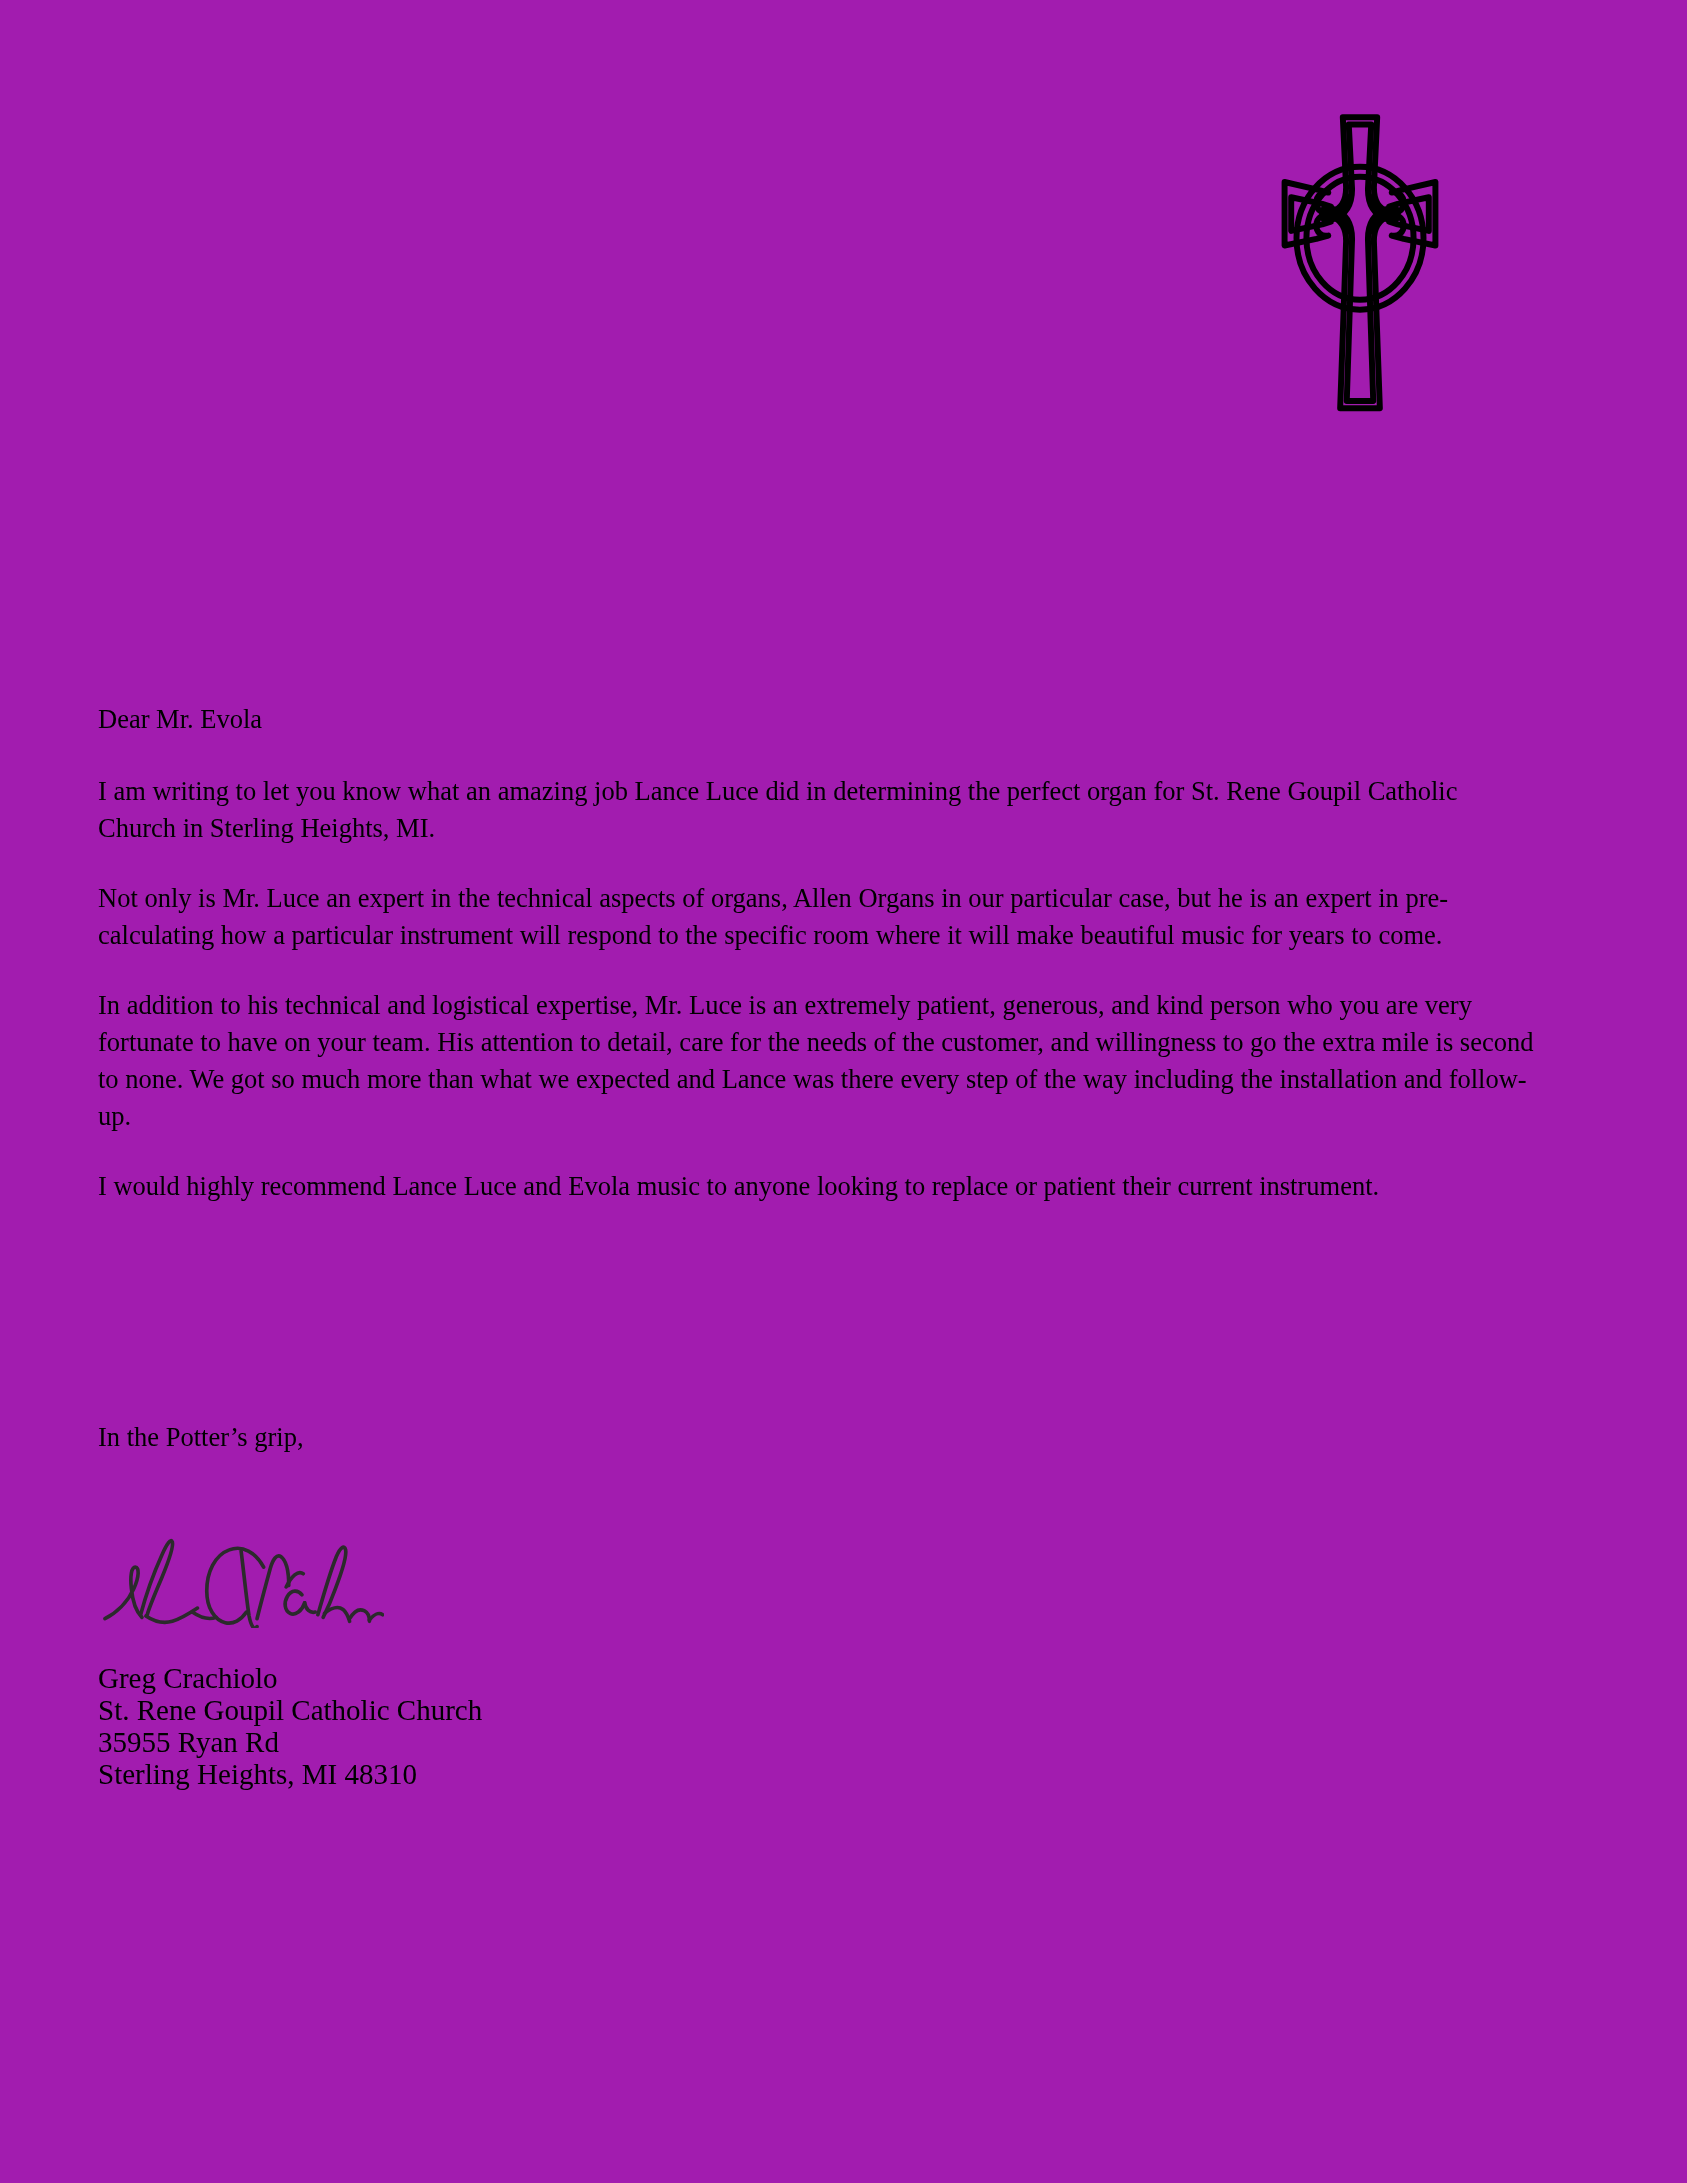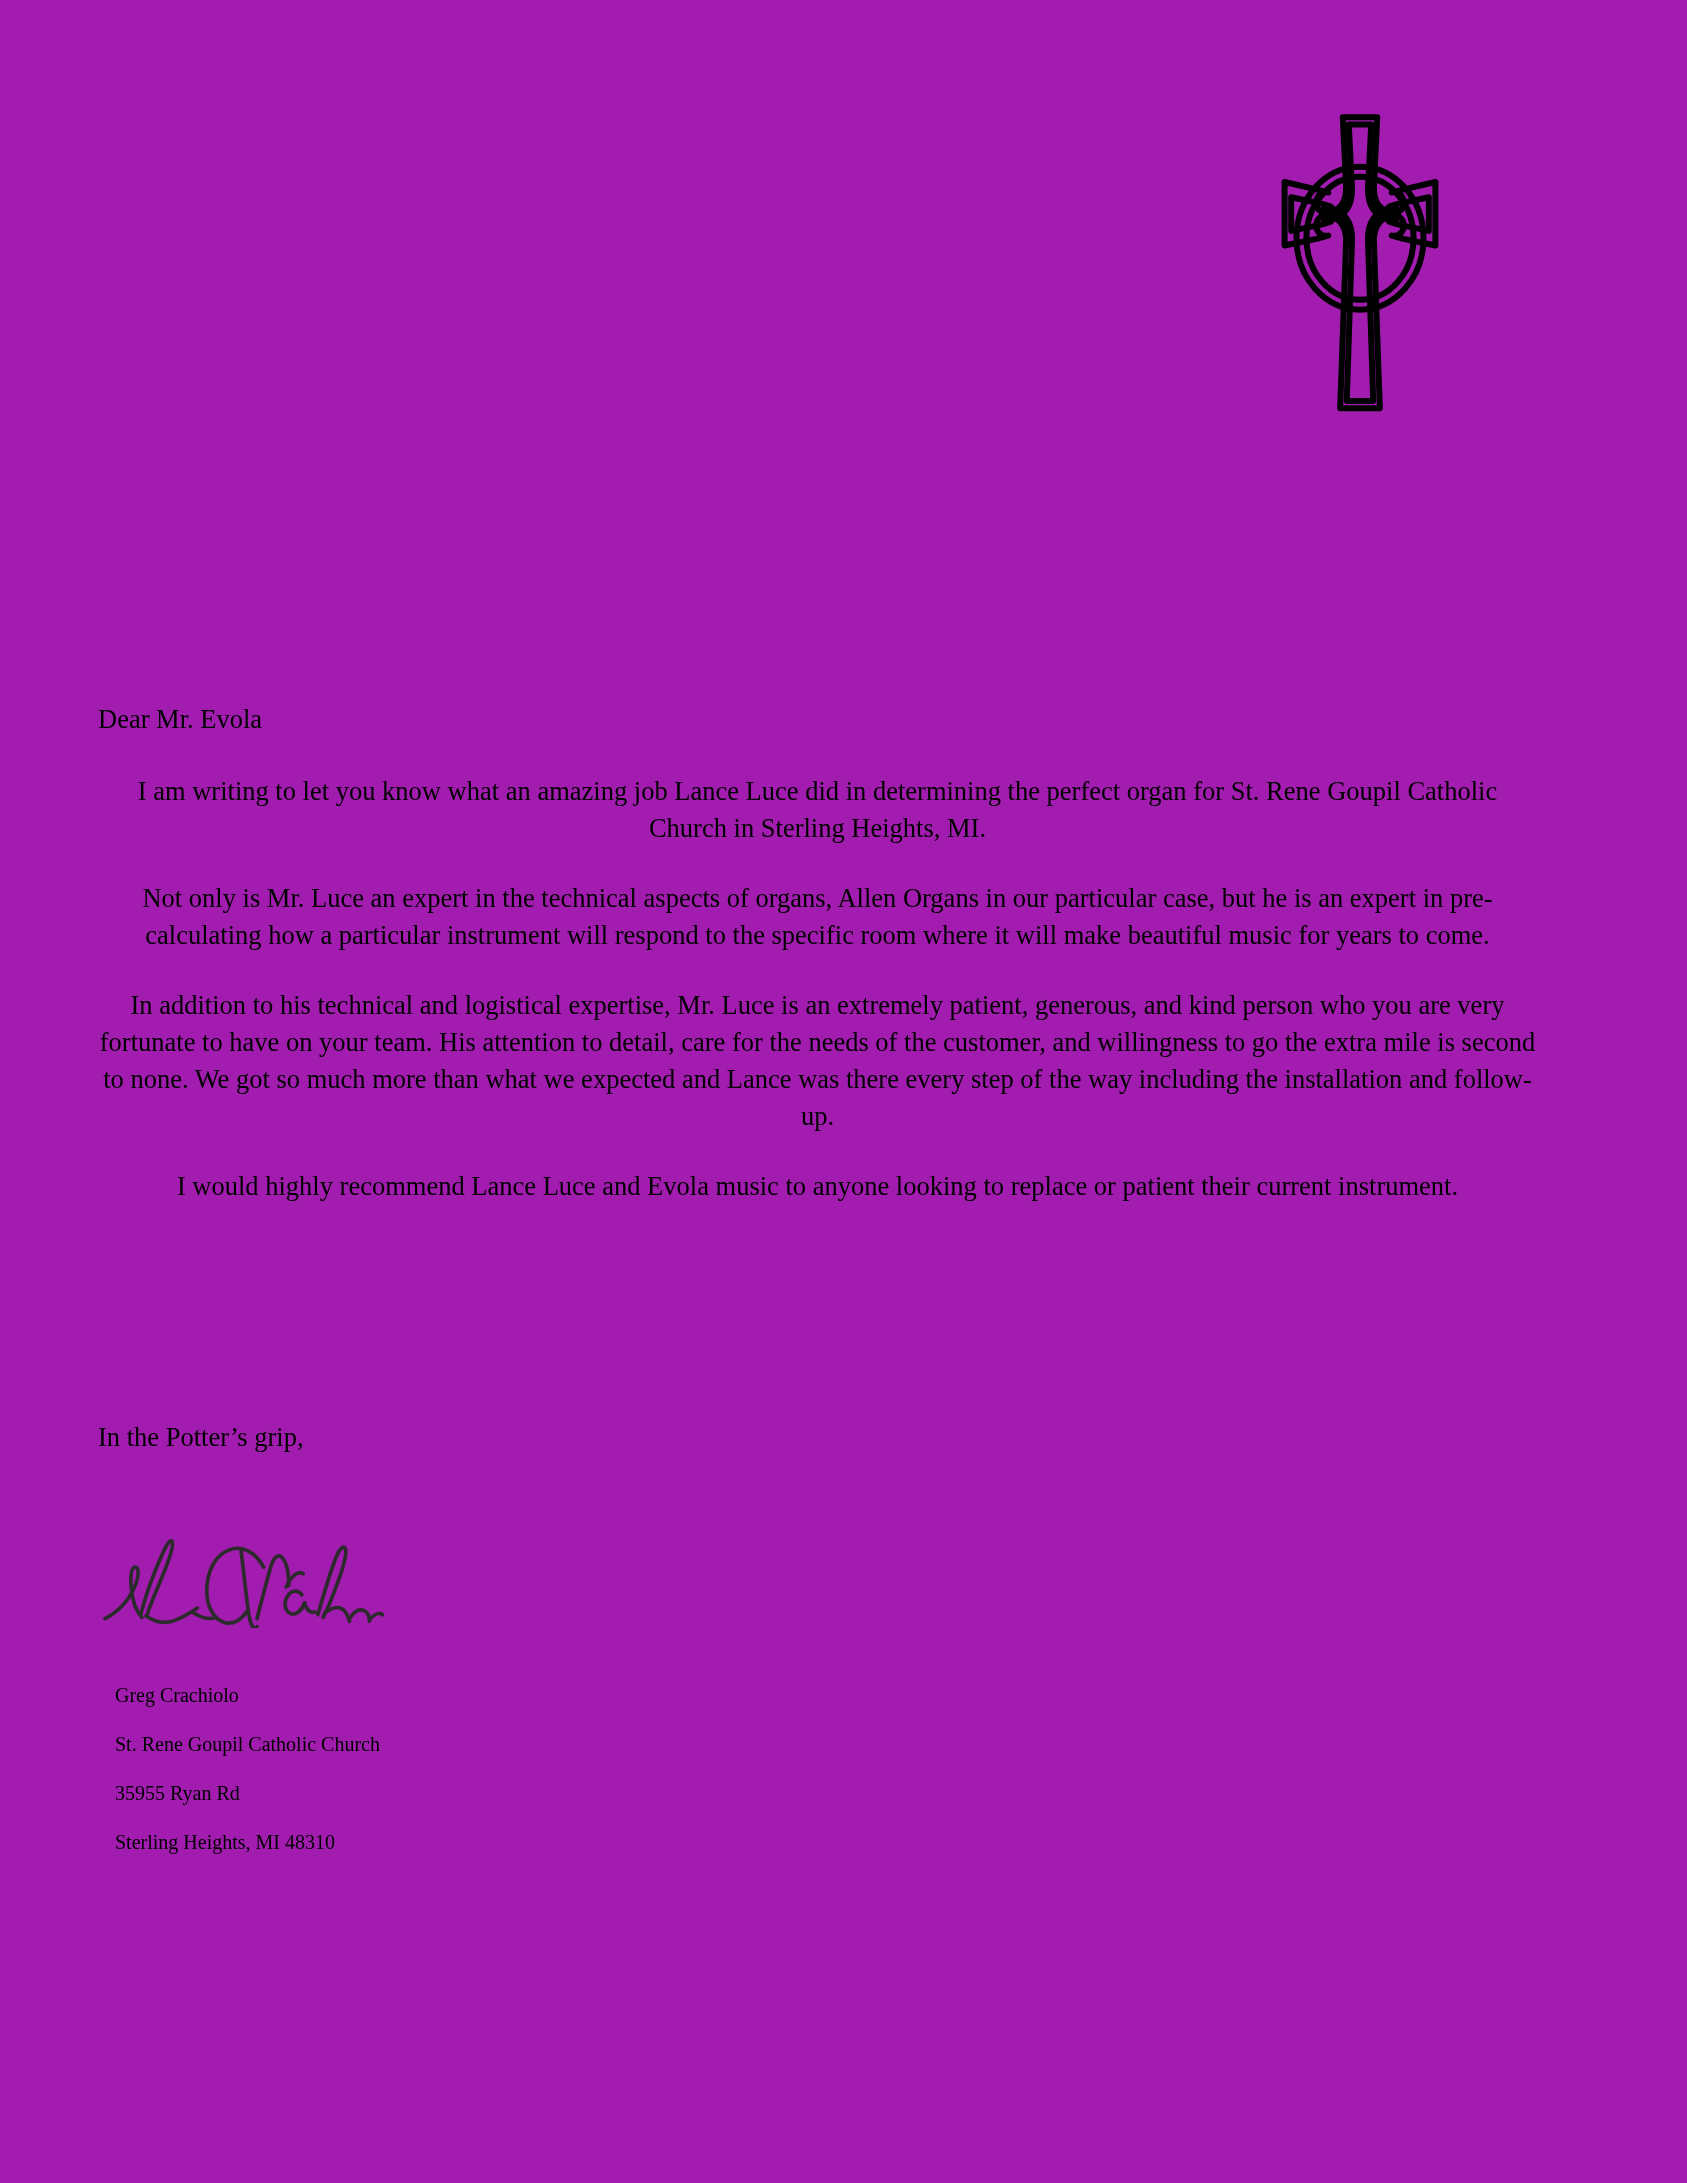--- a/index.html
+++ b/index.html
@@ -56,7 +56,7 @@
     font-size: 26.5px;
     line-height: 37px;
     margin: 0 0 33px 0;
-    text-align: center;
+    text-align: left;
   }
   .para:last-of-type { margin-bottom: 0; }
 

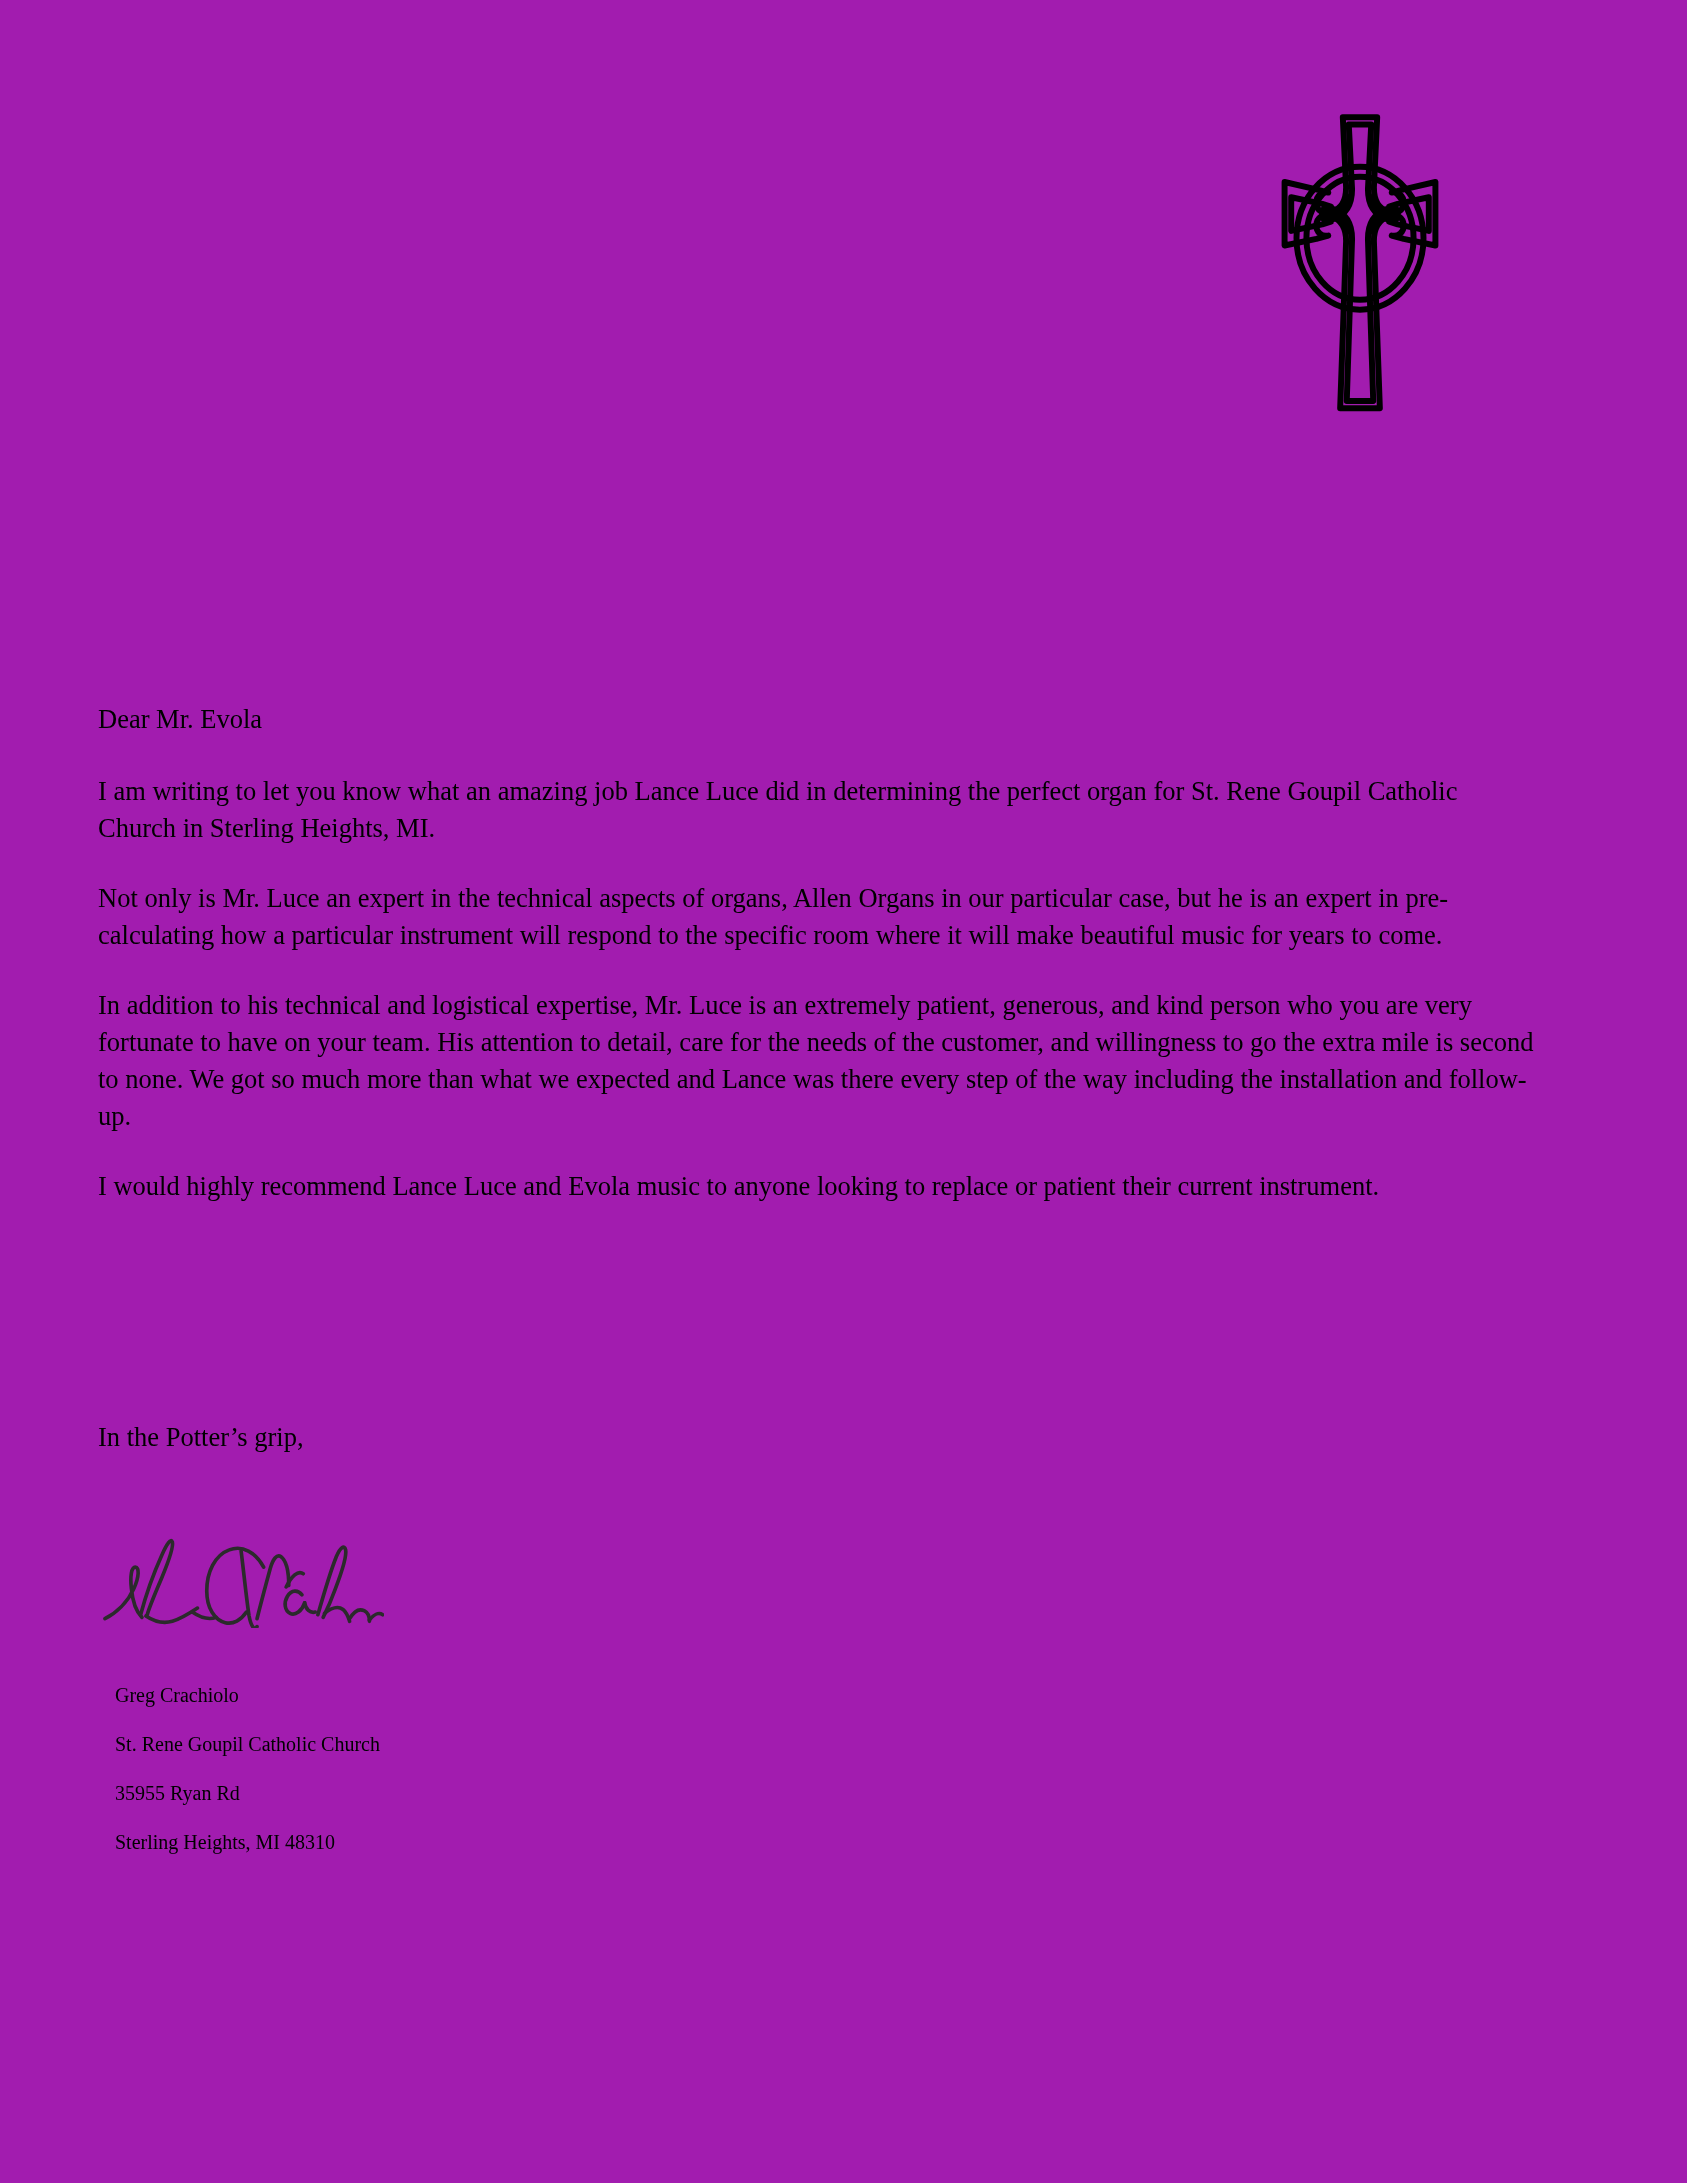--- a/index.html
+++ b/index.html
@@ -94,9 +94,9 @@
     width: 794px;
   }
   .sig-line {
-    font-size: 20px;
+    font-size: 29px;
     line-height: 32px;
-    margin: 17px;
+    margin: 0;
     white-space: pre;
   }
 </style>

